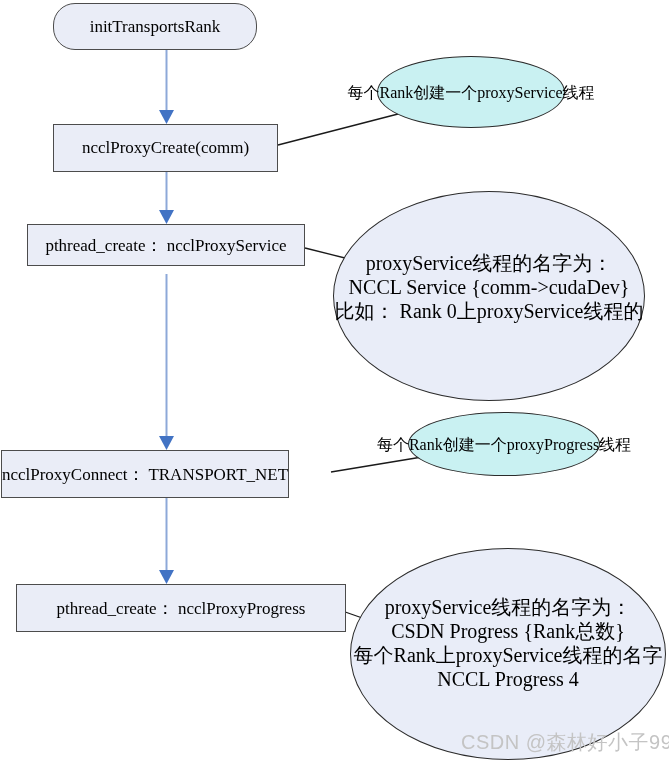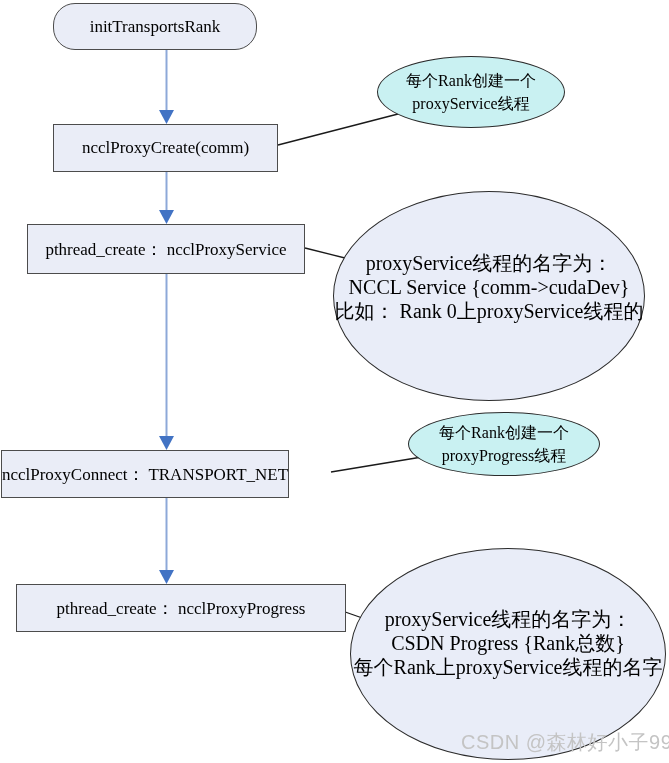--- a/index.html
+++ b/index.html
@@ -35,7 +35,7 @@
     position:absolute;
     border:1.4px solid var(--shape-border);
     border-radius:50%;
-    display:flex;flex-direction:column;
+    display:flex;
     align-items:center;justify-content:center;
     text-align:center;color:#000;
     box-sizing:border-box;

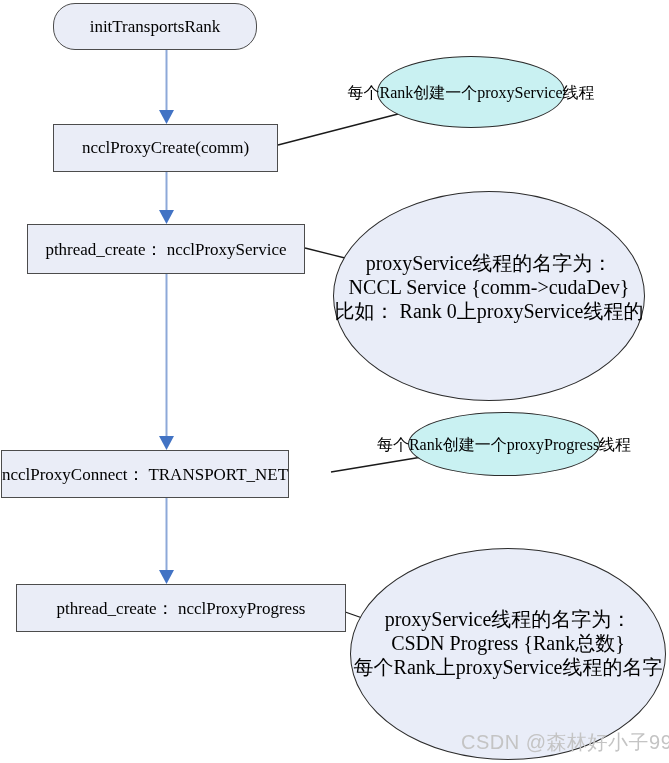--- a/index.html
+++ b/index.html
@@ -92,7 +92,7 @@
 
   <div class="node" style="left:53px;top:124px;width:225px;height:48px;">ncclProxyCreate(comm)</div>
 
-  <div class="node" style="left:27px;top:224px;width:278px;height:50px;">pthread_create： ncclProxyService</div>
+  <div class="node" style="left:27px;top:224px;width:278px;height:42px;">pthread_create： ncclProxyService</div>
 
   <div class="node" style="left:1px;top:450px;width:288px;height:48px;">ncclProxyConnect： TRANSPORT_NET</div>
 

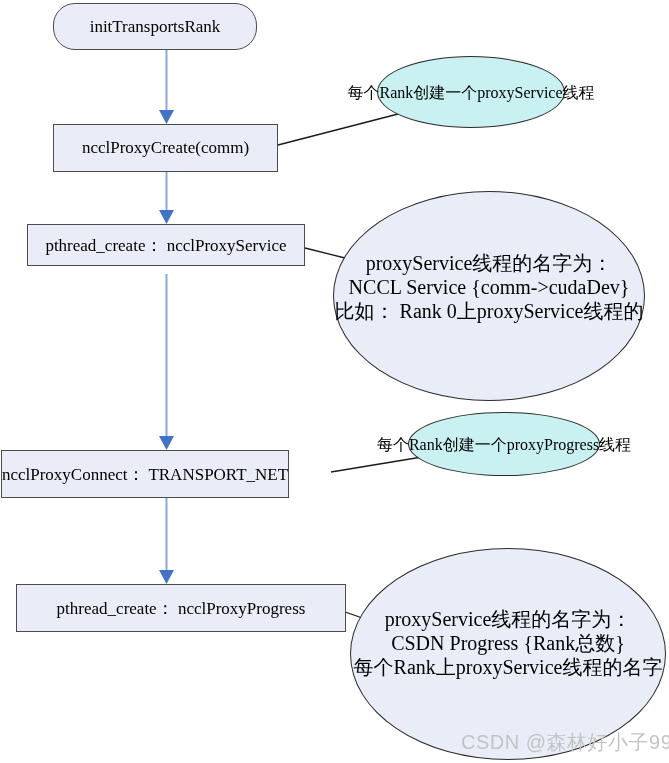--- a/index.html
+++ b/index.html
@@ -121,6 +121,7 @@
       <div>proxyService线程的名字为：</div>
       <div>CSDN Progress {Rank总数}</div>
       <div>每个Rank上proxyService线程的名字</div>
+      <div>NCCL Progress 4</div>
     </div>
   </div>
 

